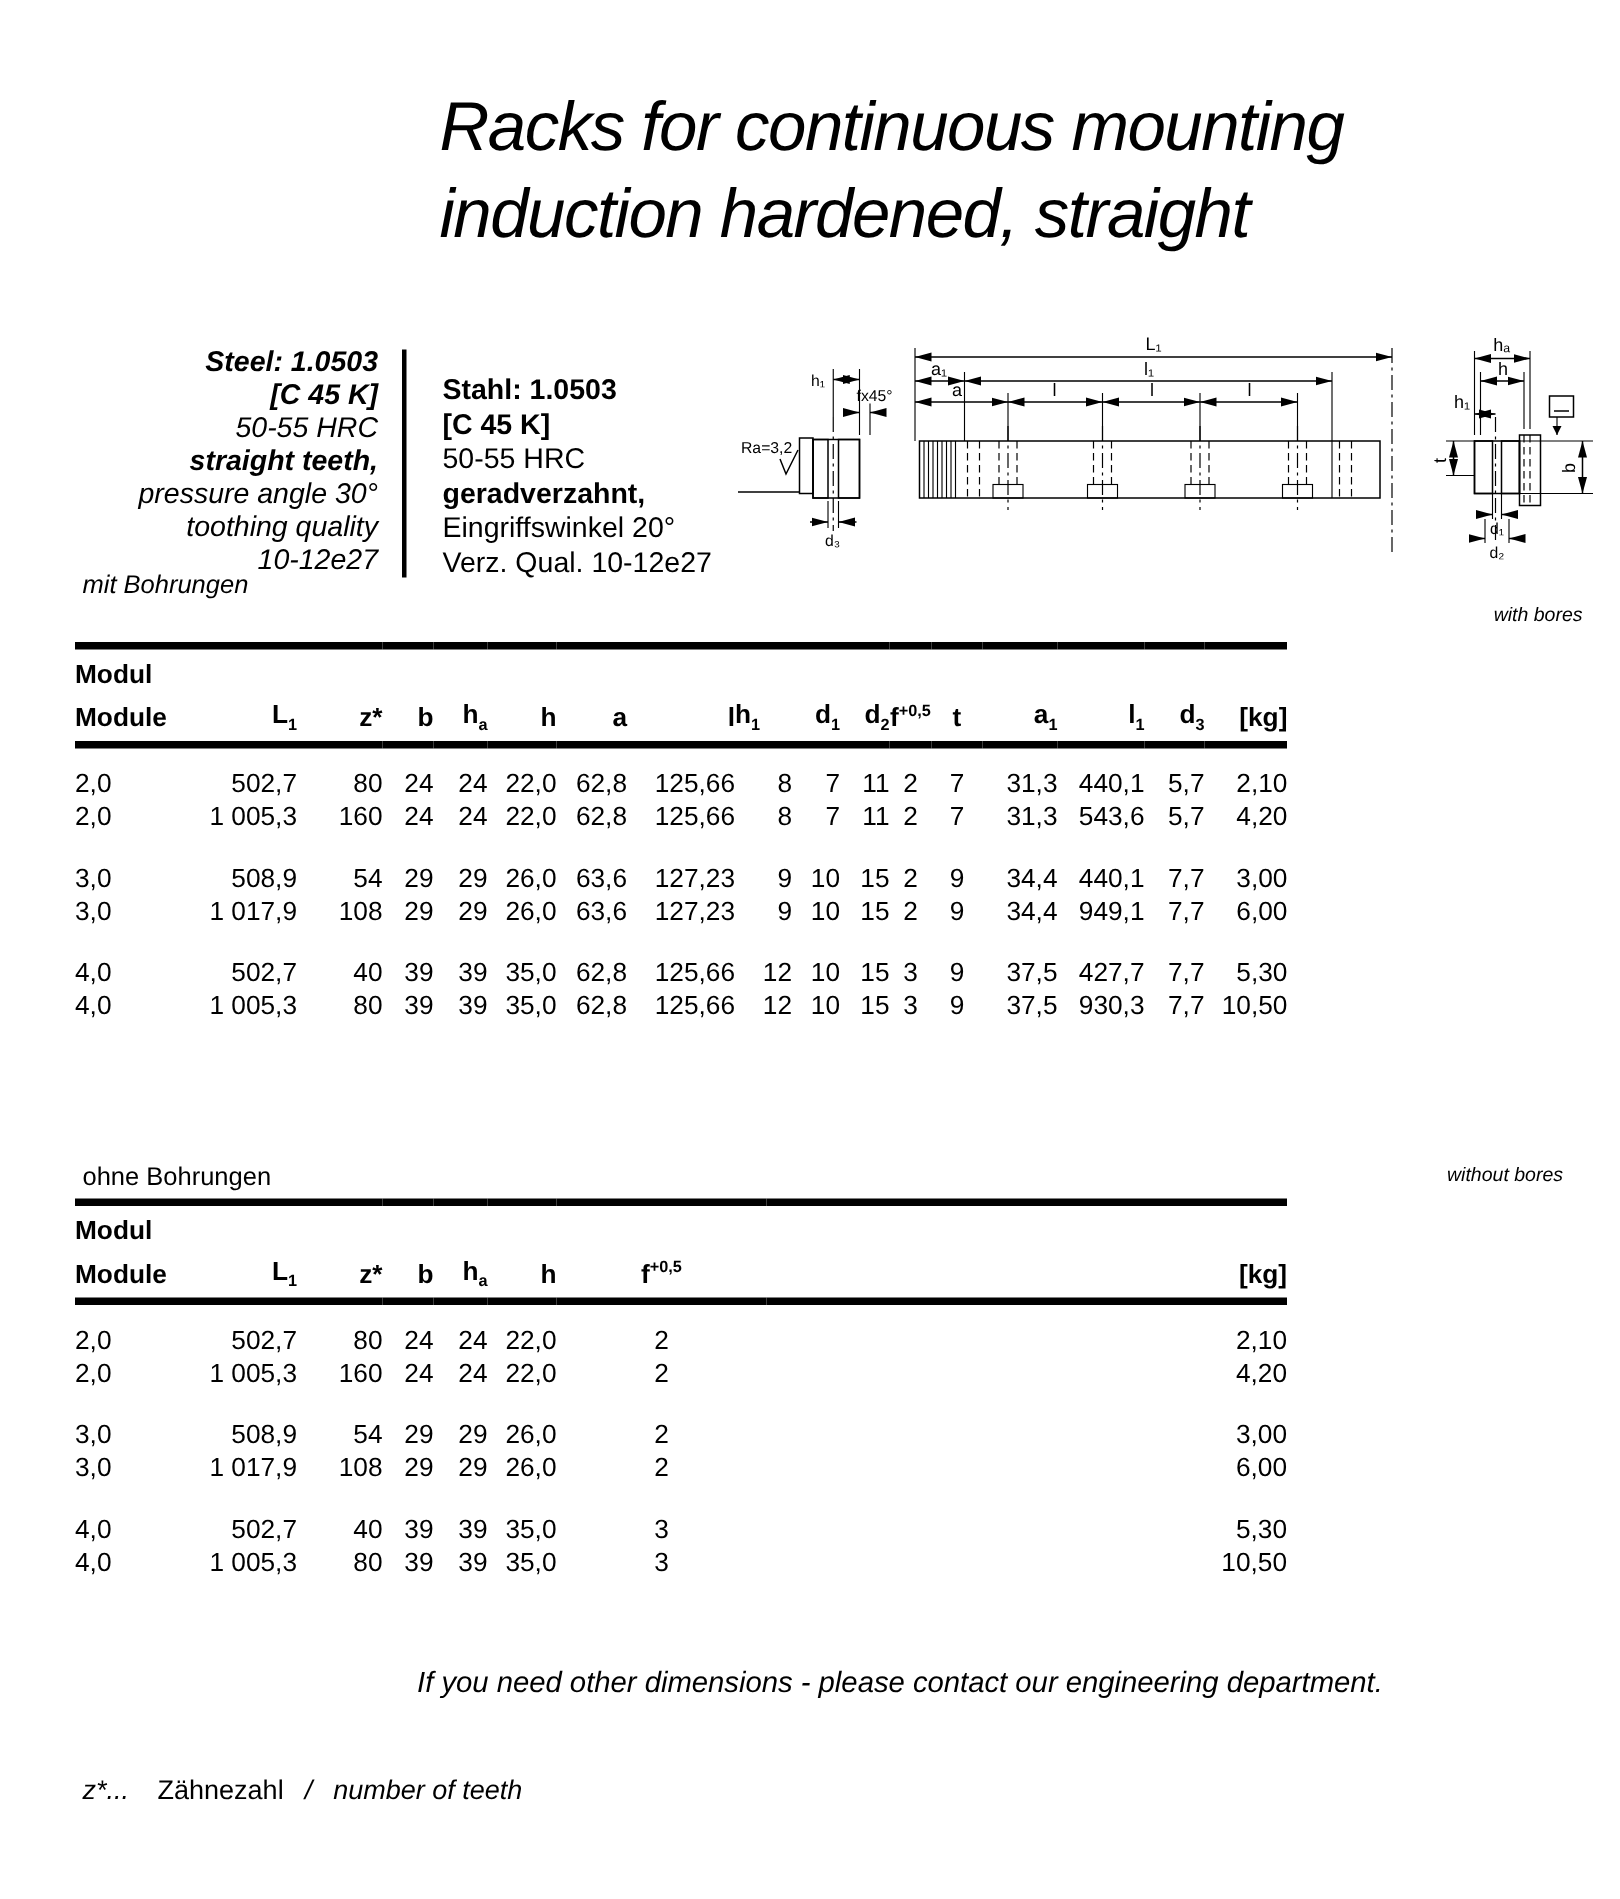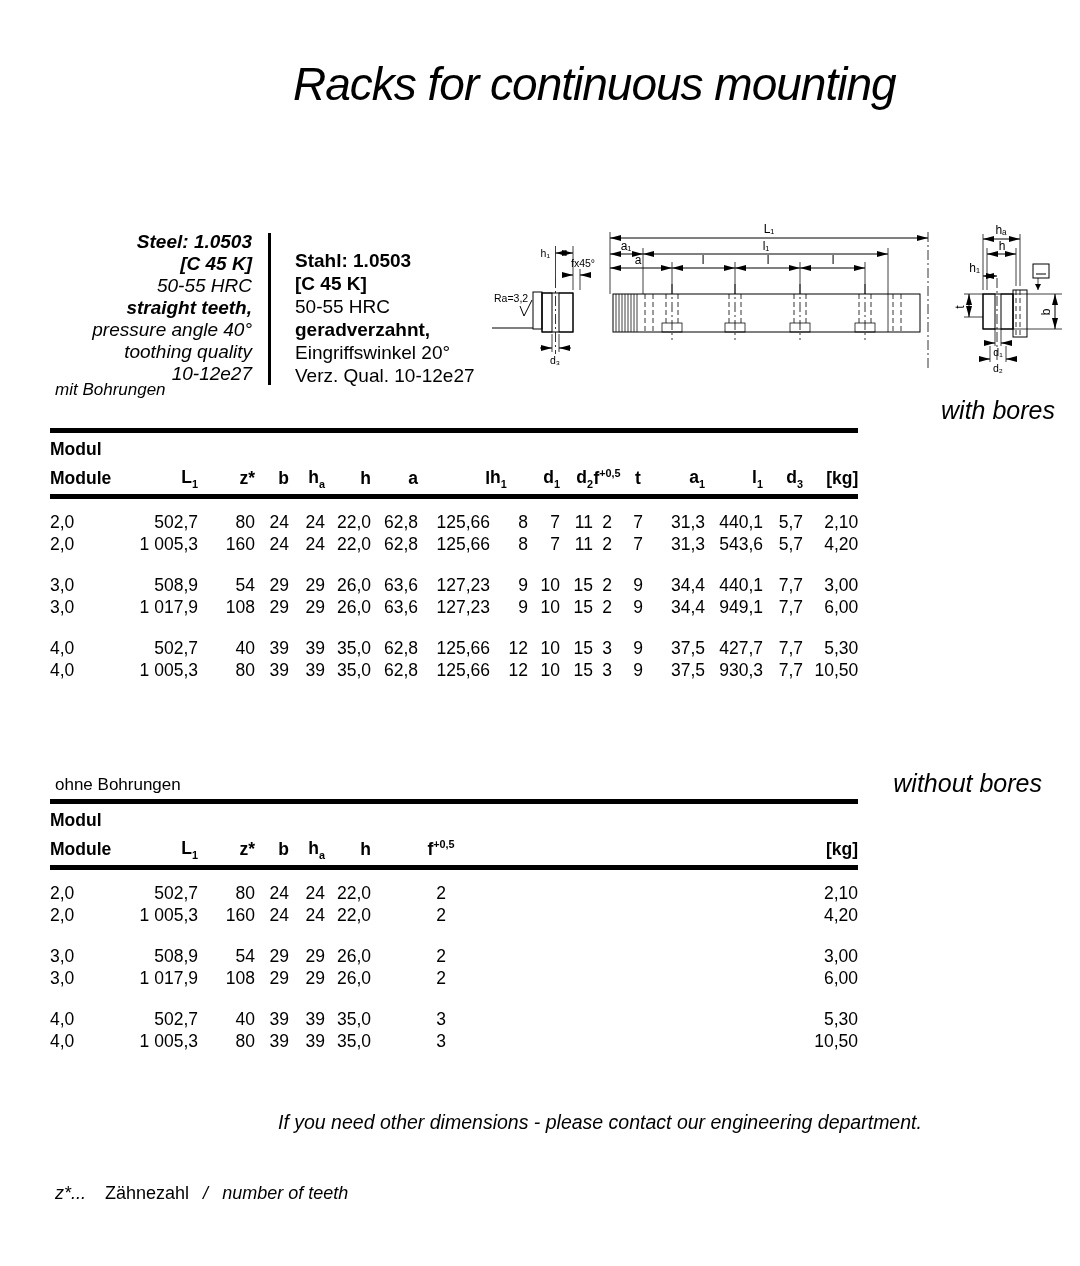--- a/index.html
+++ b/index.html
@@ -60,6 +60,7 @@
 
   <div class="abs title">
     <div>Racks for continuous mounting</div>
+    <div>induction hardened, straight</div>
   </div>
 
   <div class="abs spec-en">

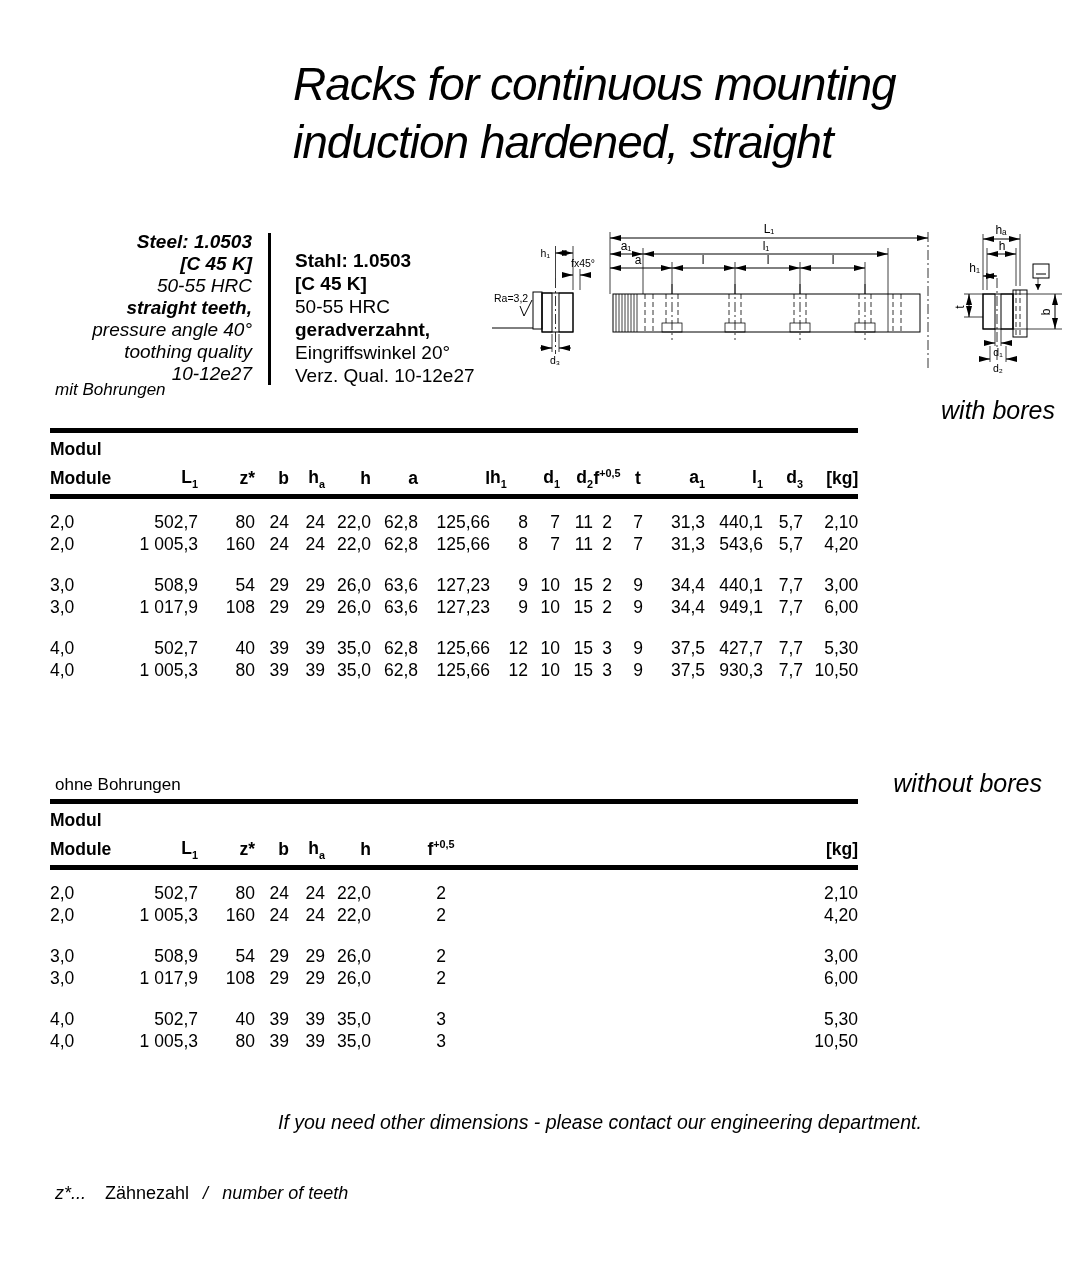--- a/index.html
+++ b/index.html
@@ -68,7 +68,7 @@
     <div class="b">[C 45 K]</div>
     <div>50-55 HRC</div>
     <div class="b">straight teeth,</div>
-    <div>pressure angle 40°</div>
+    <div>pressure angle 30°</div>
     <div>toothing quality</div>
     <div>10-12e27</div>
   </div>

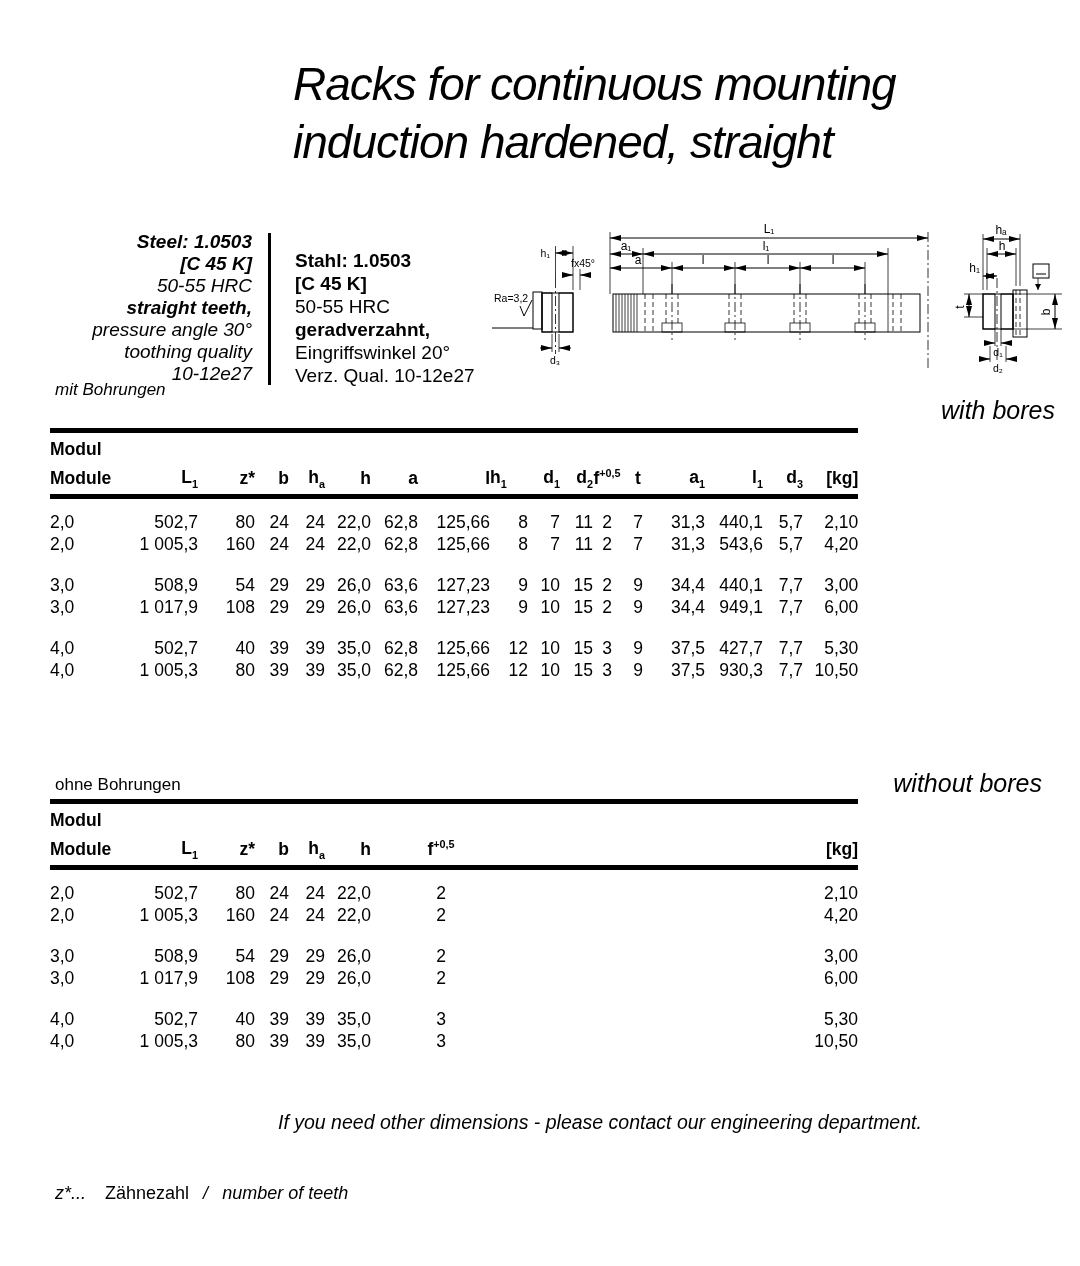--- a/index.html
+++ b/index.html
@@ -21,7 +21,7 @@
 
   
   .sec-de{font-size:17px;line-height:20px;}
-  .sec-en{font-style:italic;font-size:25px;line-height:22px;text-align:right;}
+  .sec-en{font-style:italic;font-size:13px;line-height:22px;text-align:right;}
 
   
   table.spec-table{border-collapse:collapse;table-layout:fixed;width:808px;

